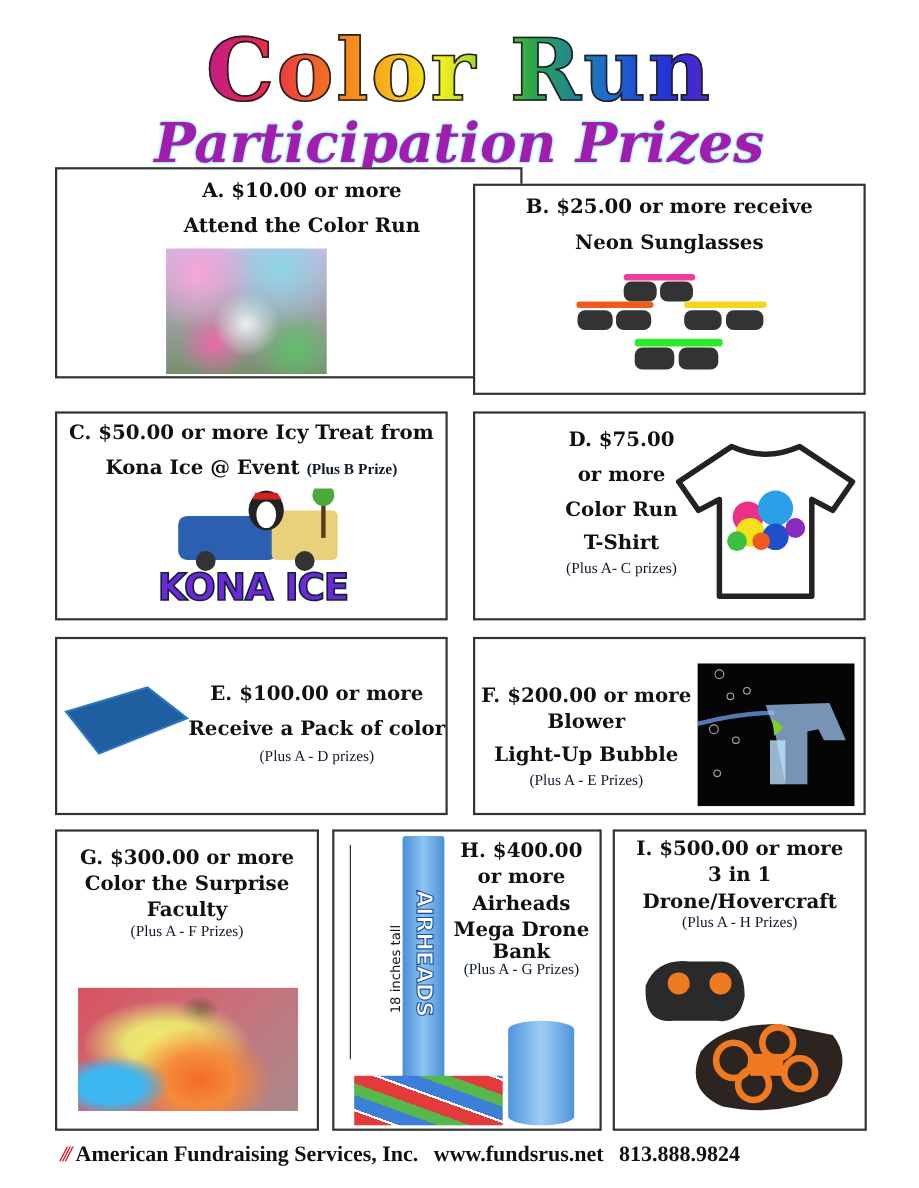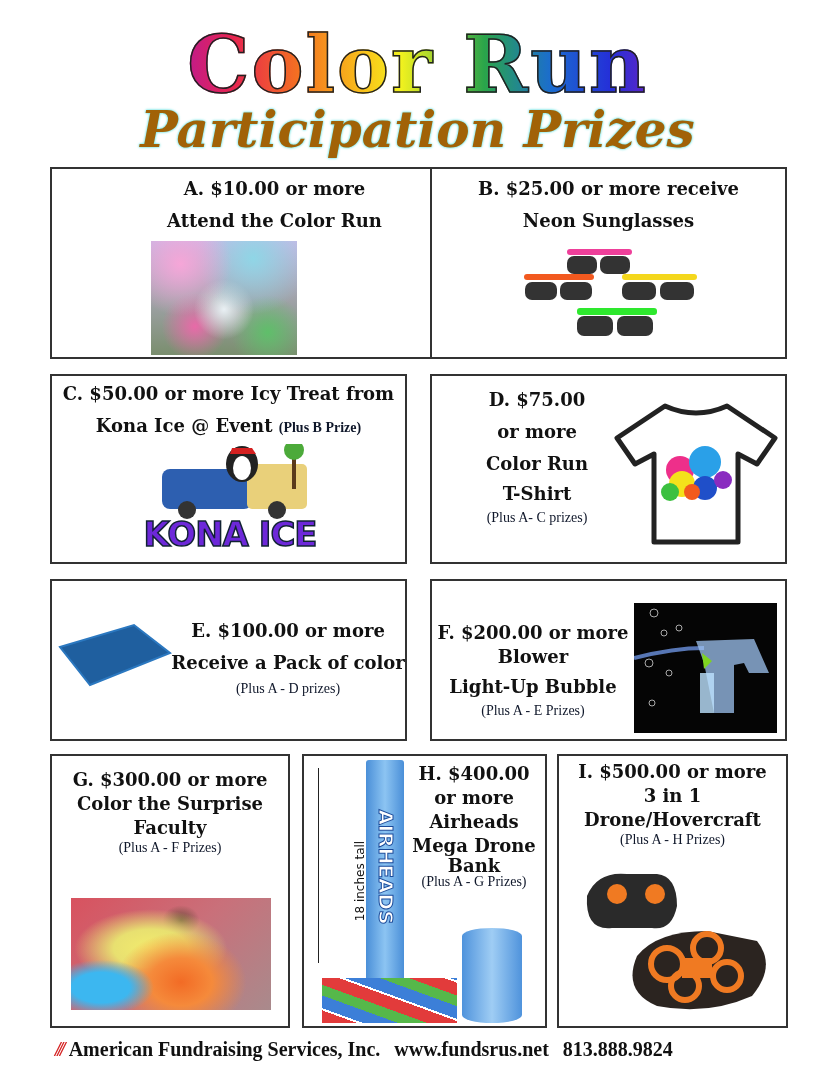--- a/index.html
+++ b/index.html
@@ -7,7 +7,7 @@
   .title1{position:absolute;left:0;top:22px;width:835px;text-align:center;font-family:"DejaVu Serif",serif;font-weight:900;font-size:78px;letter-spacing:2px;line-height:86px;
     background:linear-gradient(90deg,#a313b8 18%,#e8254f 28%,#f47320 36%,#f9c61a 44%,#f2f21e 48%,#2aa54a 58%,#1b6ccf 66%,#2430d8 73%,#7a1fbf 80%);
     -webkit-background-clip:text;background-clip:text;color:transparent;-webkit-text-stroke:1.5px #222;}
-  .title2{position:absolute;left:0;top:100px;width:835px;text-align:center;font-family:"DejaVu Serif",serif;font-weight:900;font-style:italic;font-size:50px;line-height:60px;color:#a16207;
+  .title2{position:absolute;left:0;top:100px;width:835px;text-align:center;font-family:"DejaVu Serif",serif;font-weight:900;font-style:italic;font-size:50px;line-height:60px;color:#a21caf;
     text-shadow:0 0 3px #6fe3e3,0 0 2px #6fe3e3;}
   .box{position:absolute;border:2px solid #333;background:#fff;box-sizing:border-box;}
   .t{font-family:"DejaVu Serif",serif;font-weight:bold;font-size:18px;line-height:24px;text-align:center;color:#111;}

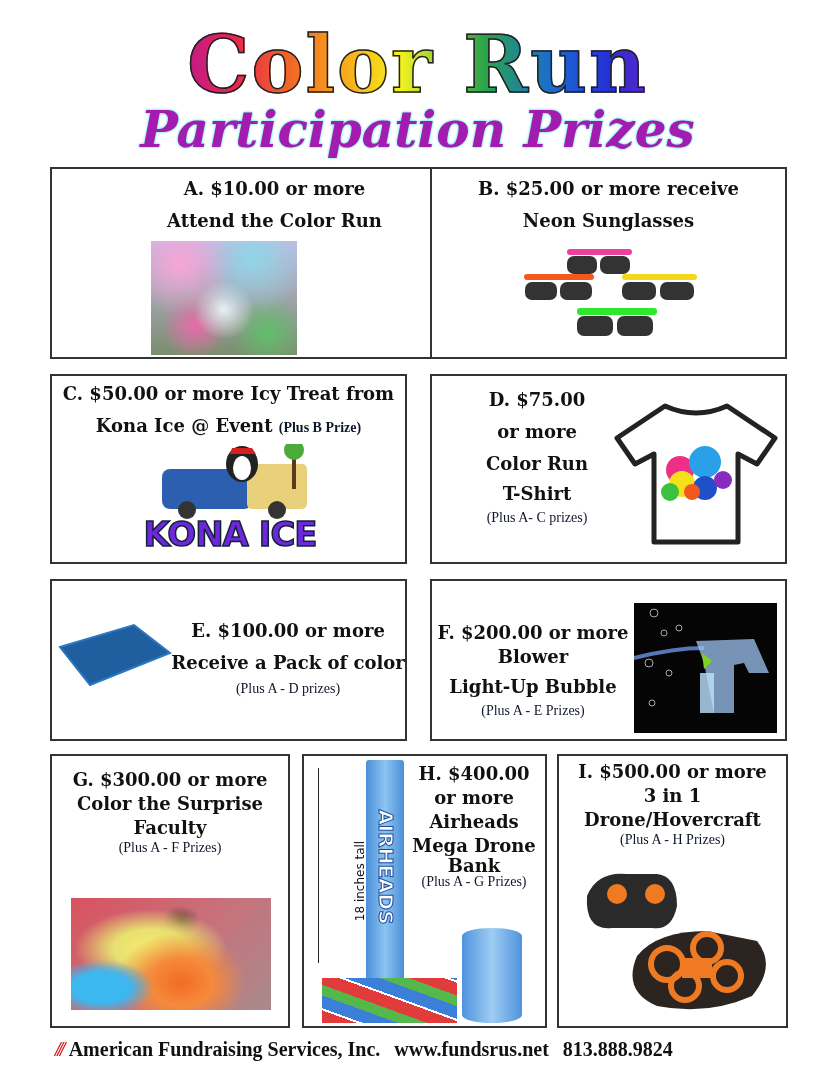--- a/index.html
+++ b/index.html
@@ -23,7 +23,7 @@
 <div class="title1">Color Run</div>
 <div class="title2">Participation Prizes</div>
 
-<div class="box" style="left:50px;top:167px;width:425px;height:192px;padding-left:24px;">
+<div class="box" style="left:50px;top:152px;width:425px;height:192px;padding-left:24px;">
   <div class="t" style="margin-top:8px;">A. $10.00 or more</div>
   <div class="t" style="margin-top:8px;">Attend the Color Run</div>
   <div class="img" style="left:99px;top:72px;width:146px;height:114px;

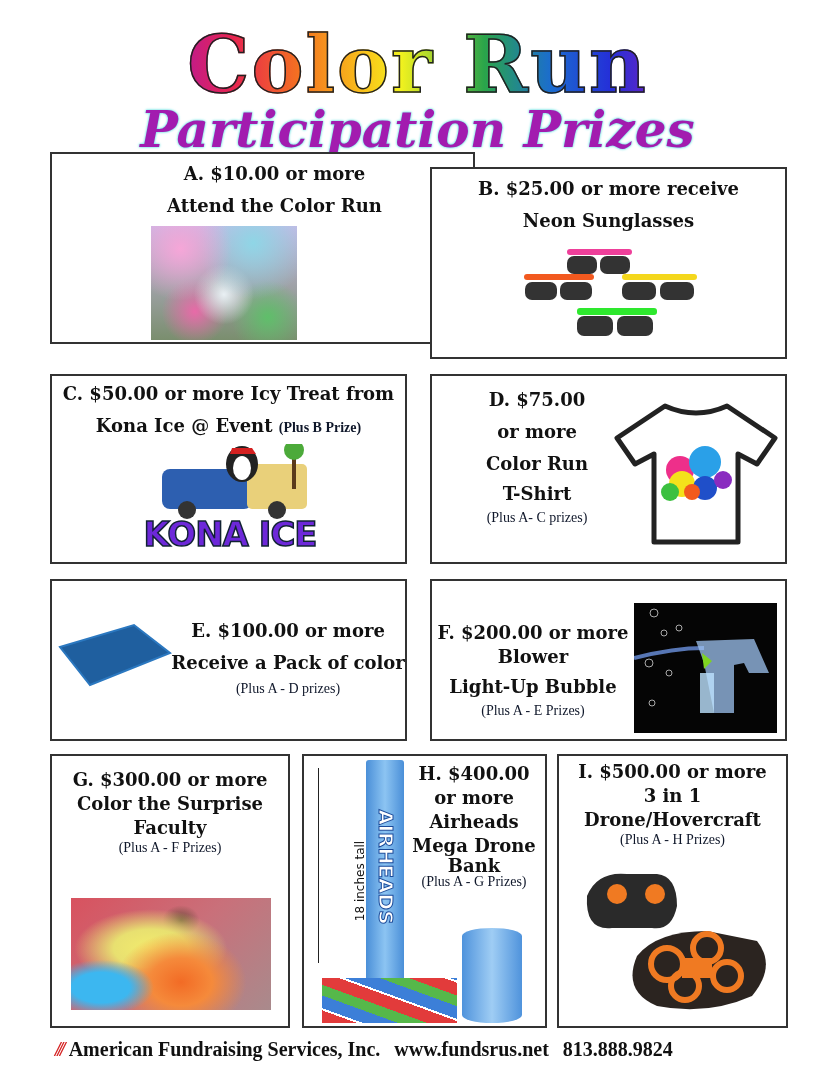--- a/index.html
+++ b/index.html
@@ -75,7 +75,7 @@
 </div>
 
 <div class="box" style="left:430px;top:374px;width:357px;height:190px;">
-  <div style="position:absolute;left:0;top:12px;width:210px;">
+  <div style="position:absolute;left:0;top:12px;width:210px;padding-left:28px;">
     <div class="t">D.  $75.00</div>
     <div class="t" style="margin-top:8px;">or more</div>
     <div class="t" style="margin-top:8px;">Color Run</div>

